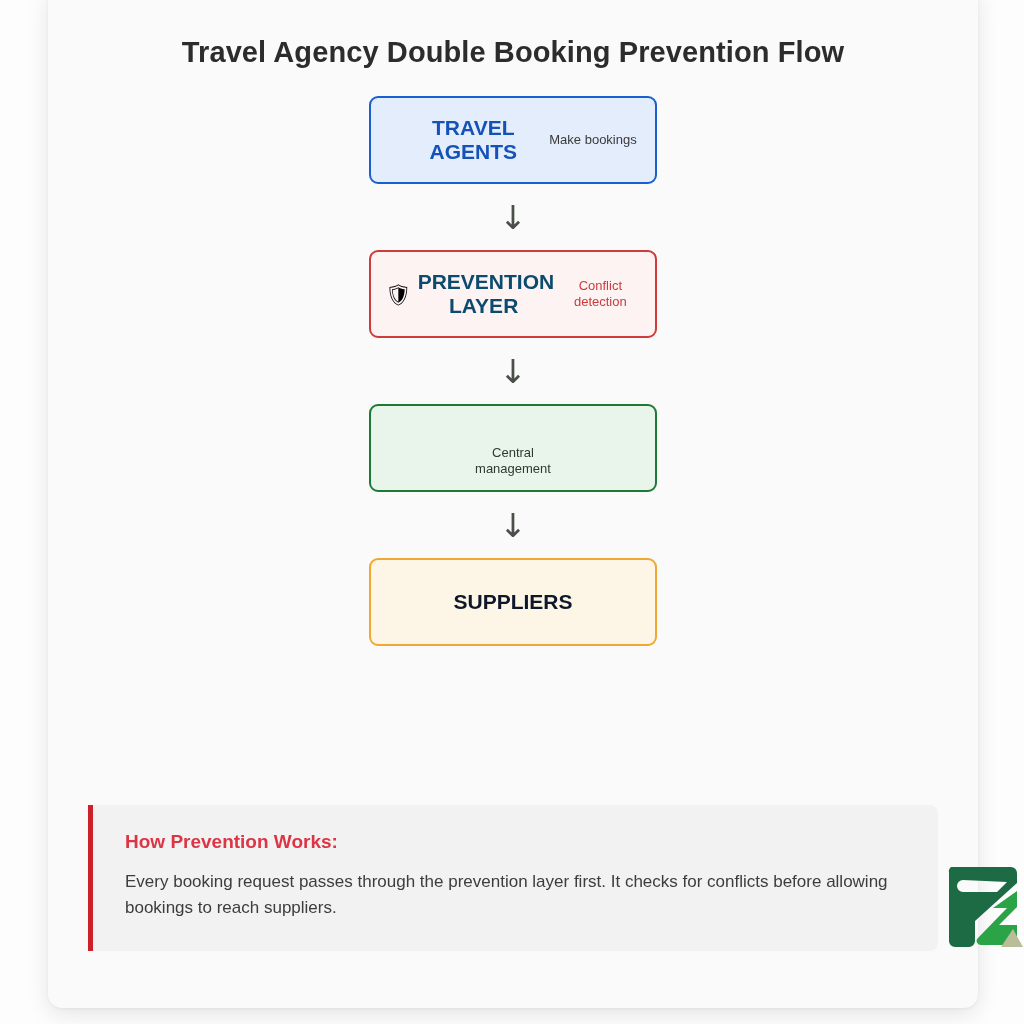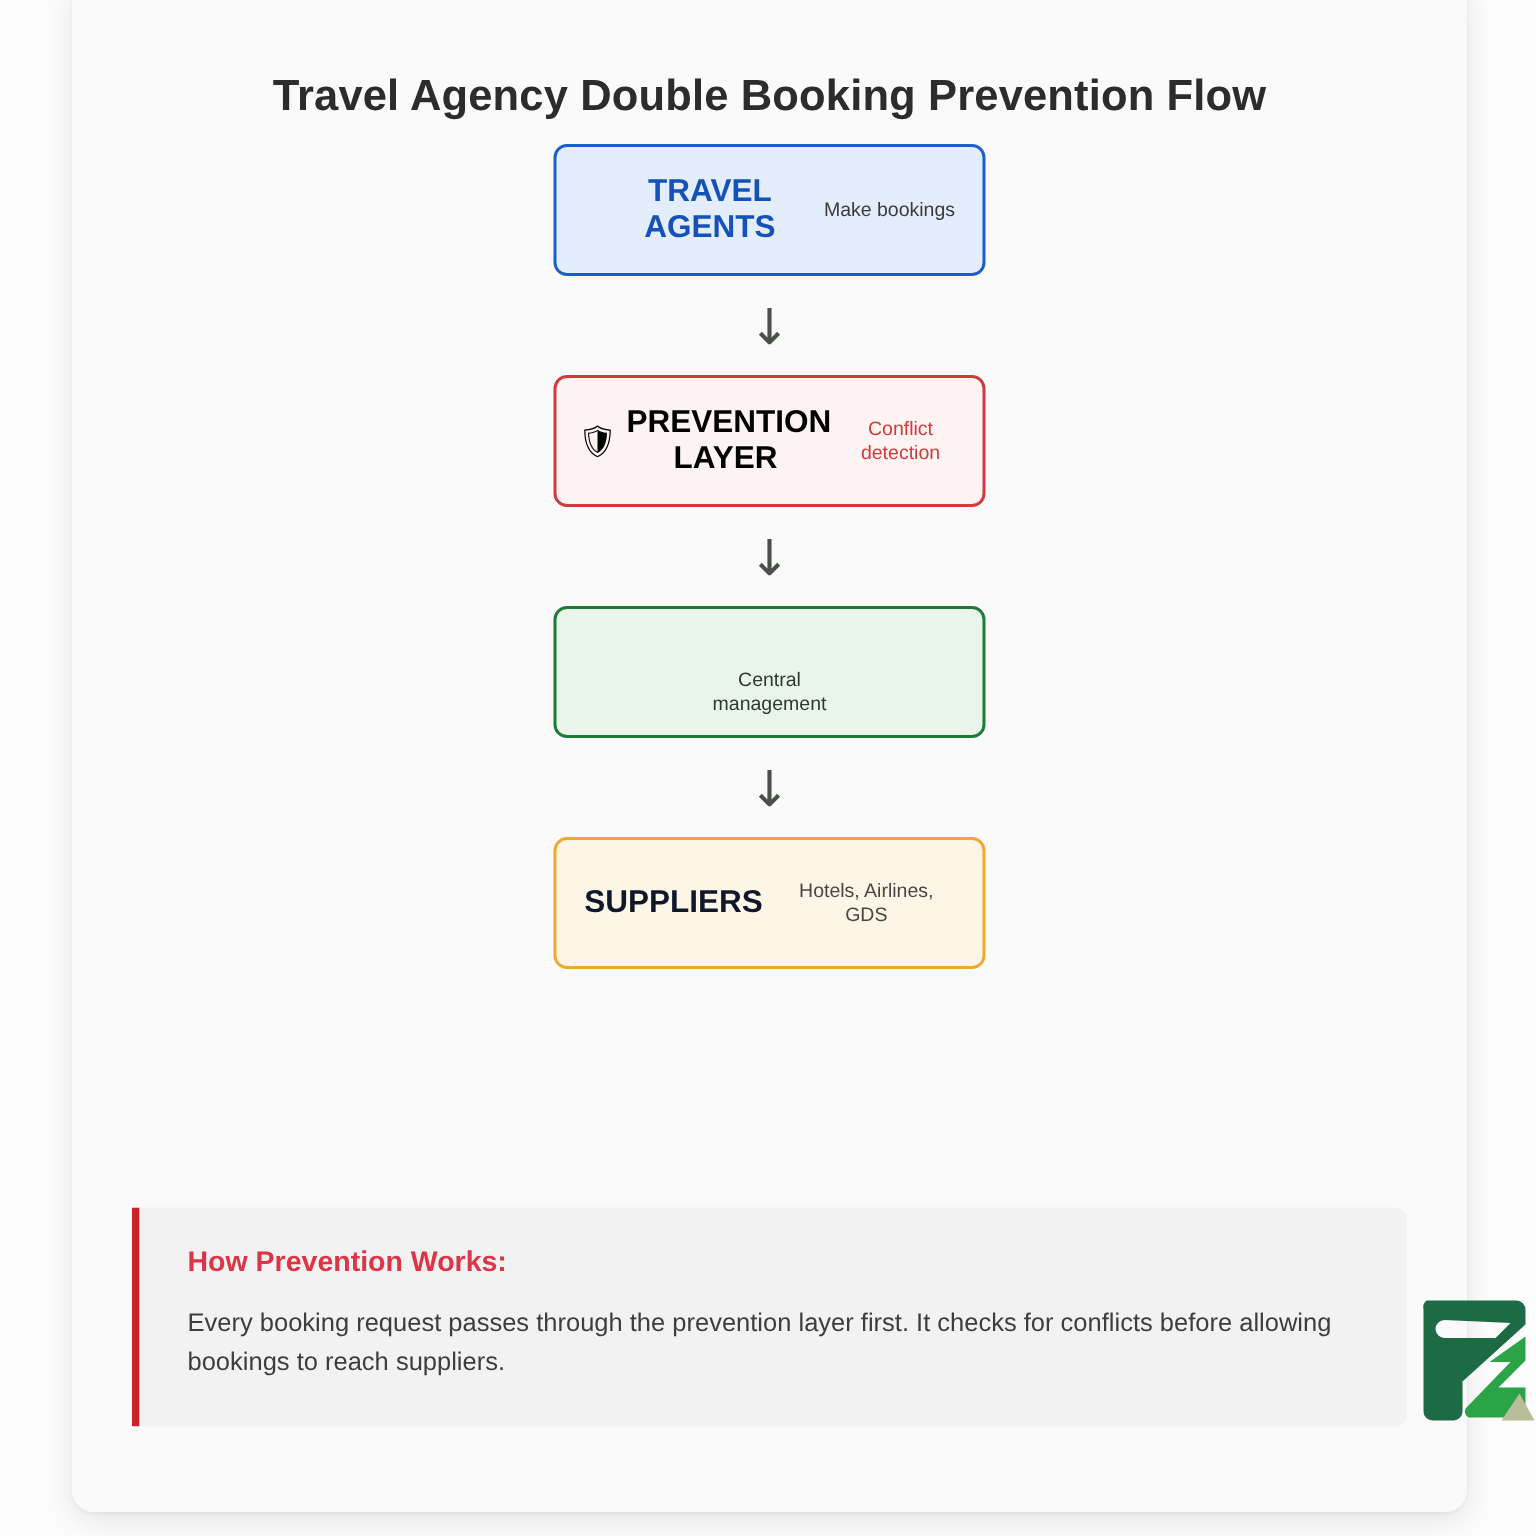--- a/index.html
+++ b/index.html
@@ -37,7 +37,7 @@
   .title {
     position: absolute;
     left: 0;
-    top: 62px;
+    top: 50px;
     width: 930px;
     text-align: center;
     font-size: 29px;

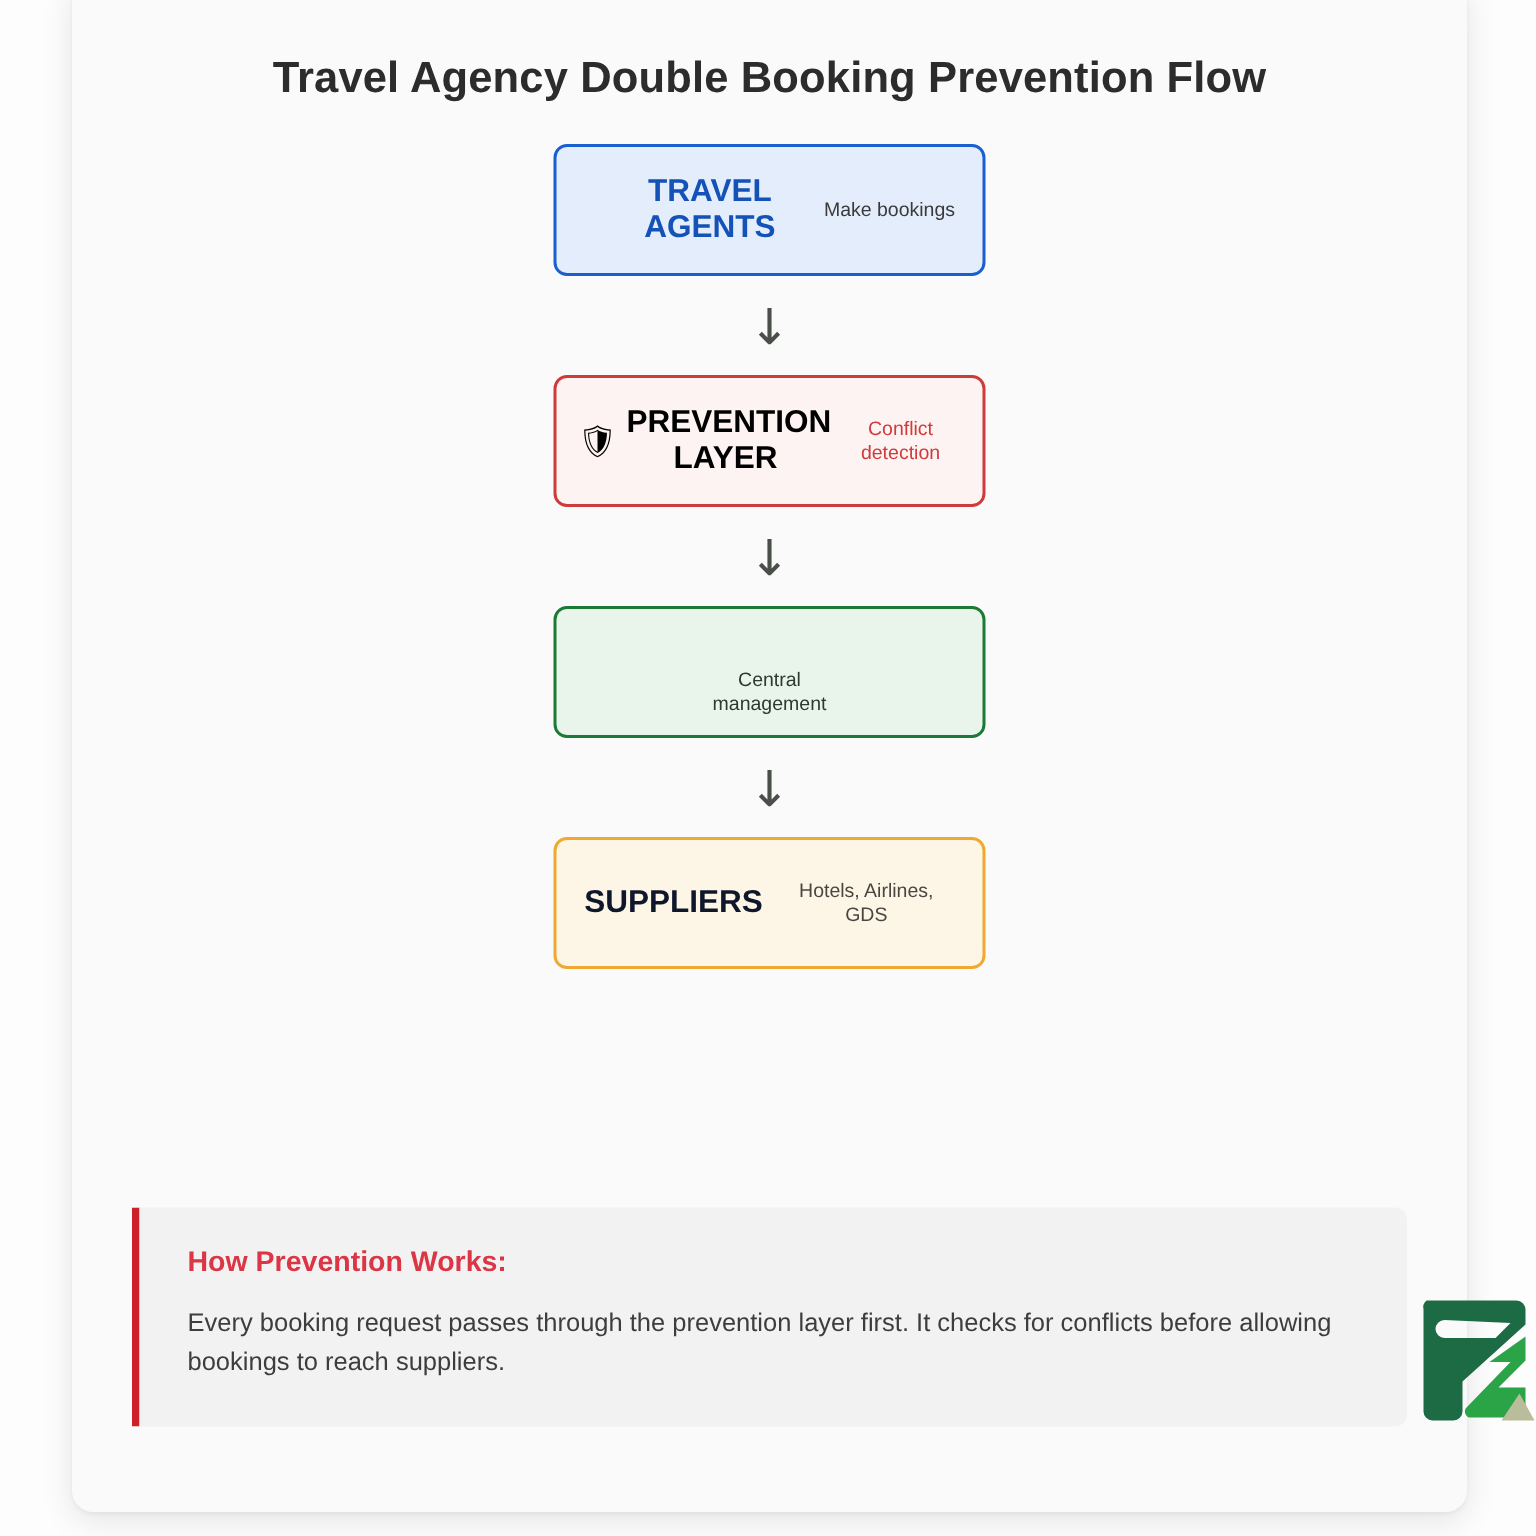--- a/index.html
+++ b/index.html
@@ -108,7 +108,7 @@
   .node.blue   { background: #e3edfb; border-color: #1a5fd0; padding-left: 32px; }
   .node.blue   .node-label { color: #1452b8; }
   .node.red    { background: #fdf3f3; border-color: #cf3a3a; }
-  .node.red    .node-label { color: #000000; }
+  .node.red    .node-label { color: #0c4a6e; }
   .node.red    .node-desc  { color: #cf3a3a; }
   .node.green  { background: #e9f5ea; border-color: #1b7a35; }
   .node.green  .node-label { color: #1f4d2a; }

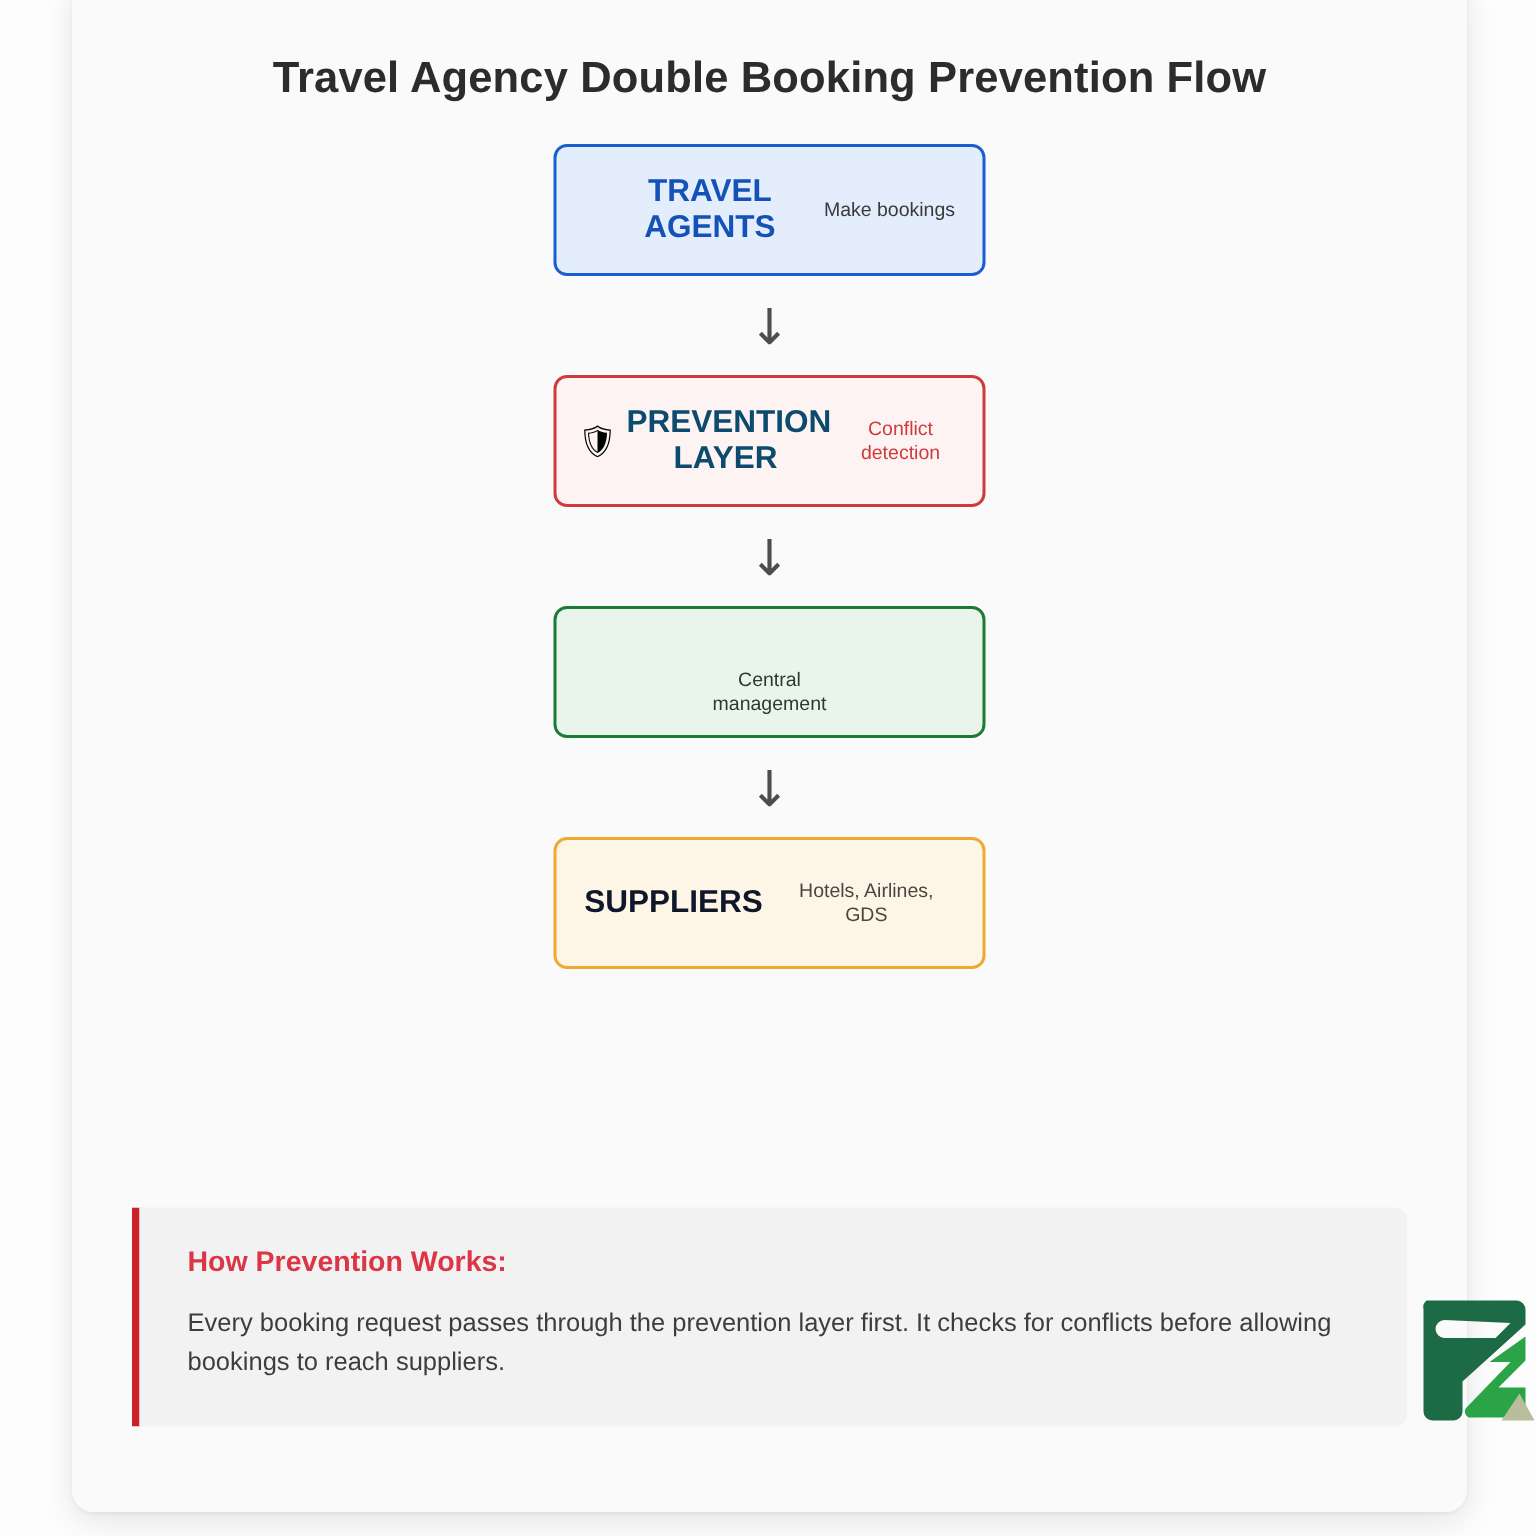--- a/index.html
+++ b/index.html
@@ -200,7 +200,6 @@
         <div class="node-left">
           <span class="node-label">SUPPLIERS</span>
         </div>
-        <div class="node-desc">Hotels, Airlines, GDS</div>
       </div>
 
     </div>

